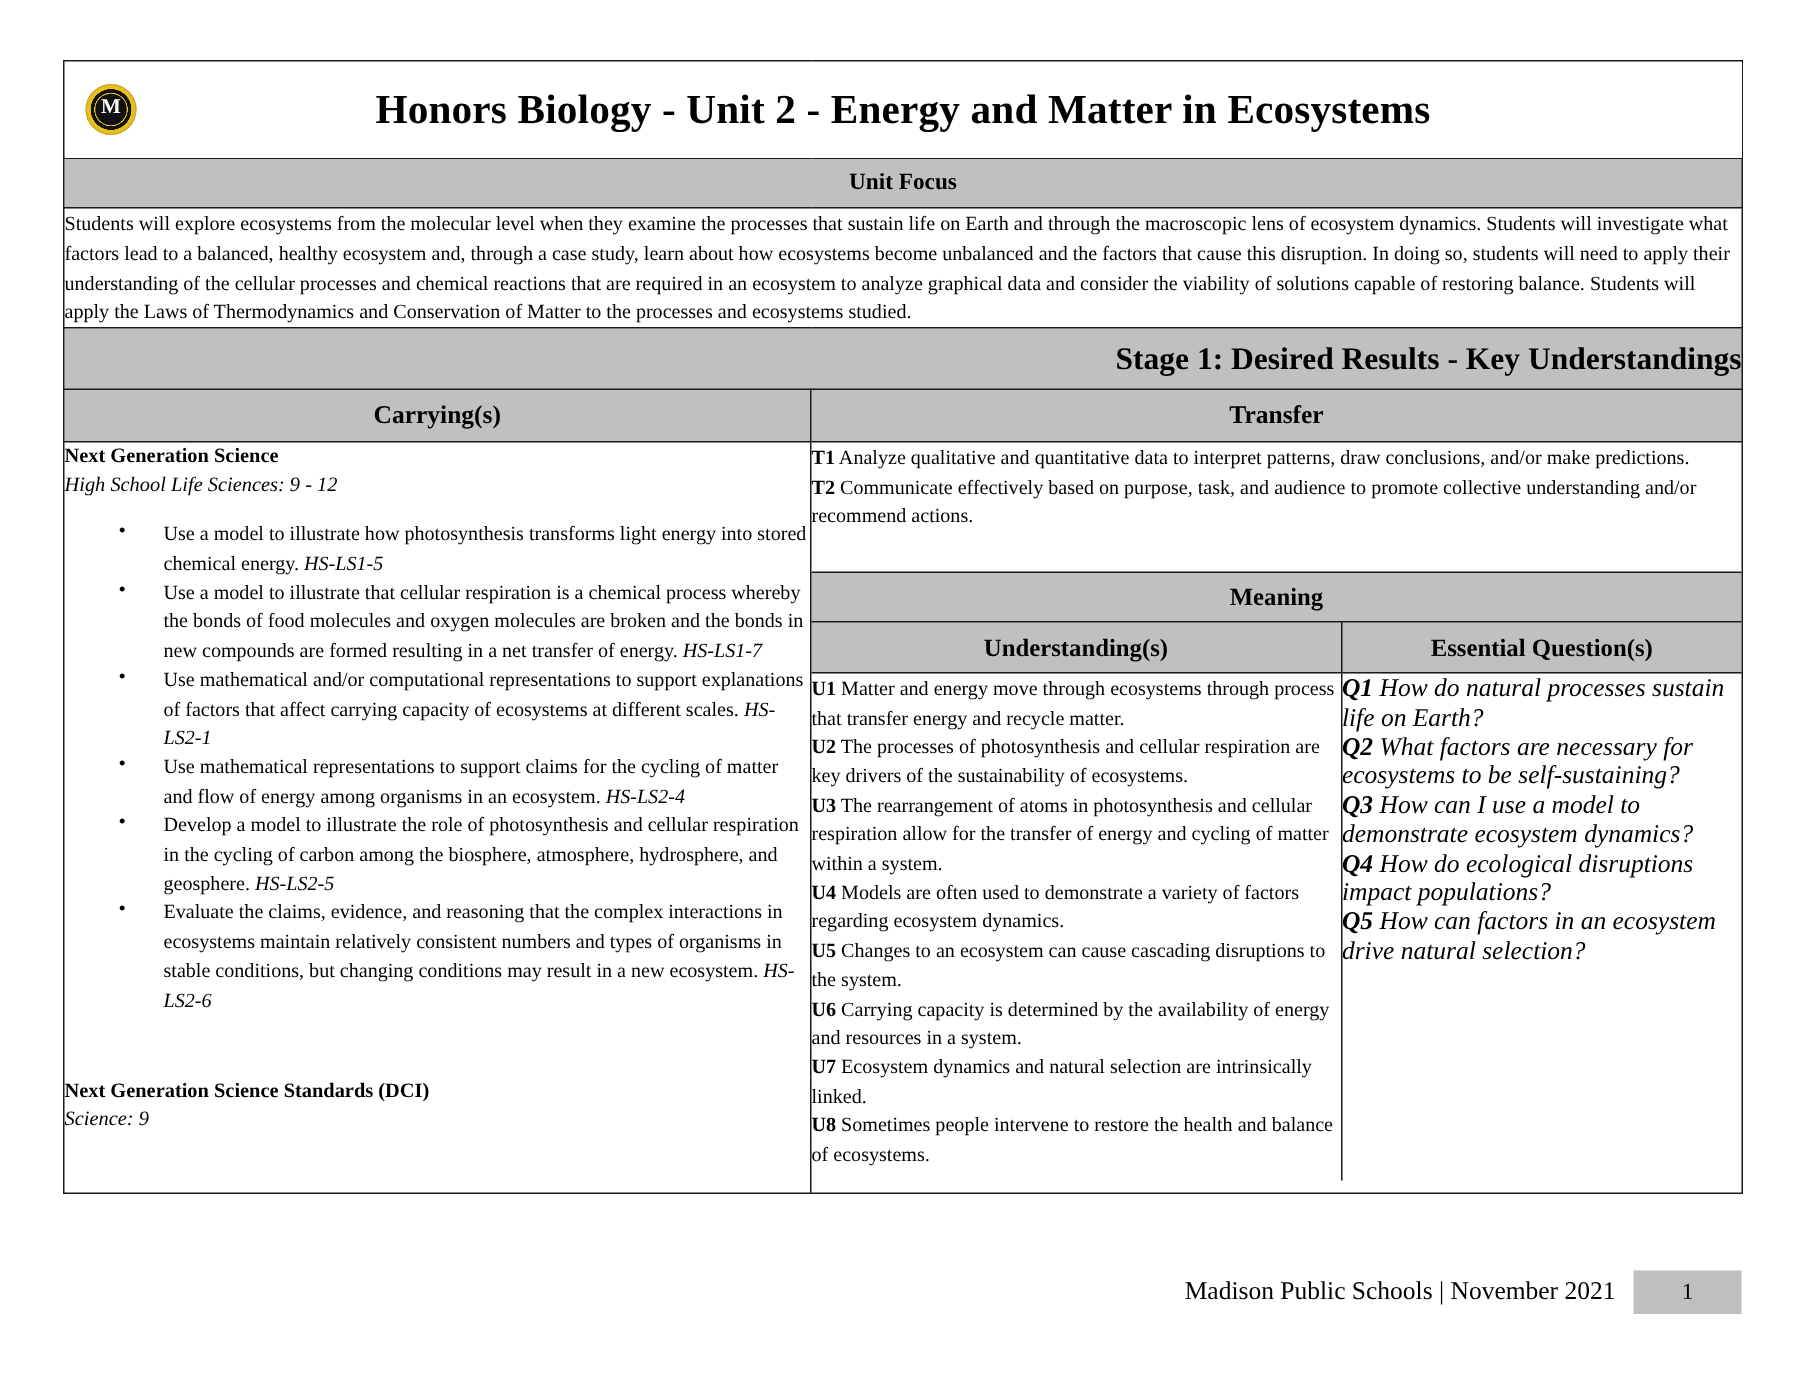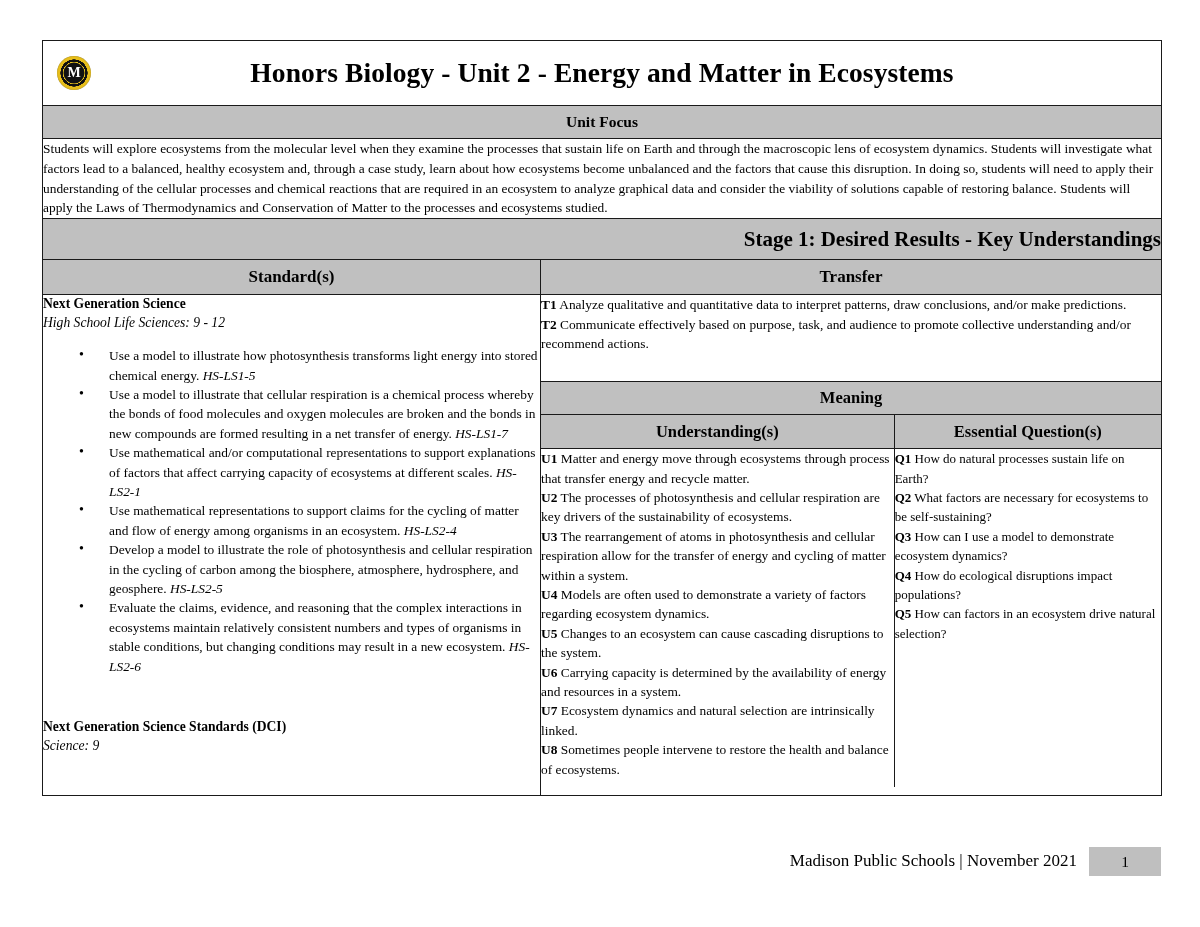--- a/index.html
+++ b/index.html
@@ -295,7 +295,7 @@
       </tr>
 
       <tr>
-        <td class="band band-colhead">Standard(s)</td>
+        <td class="band band-colhead">Carrying(s)</td>
         <td class="band band-colhead">Transfer</td>
       </tr>
 

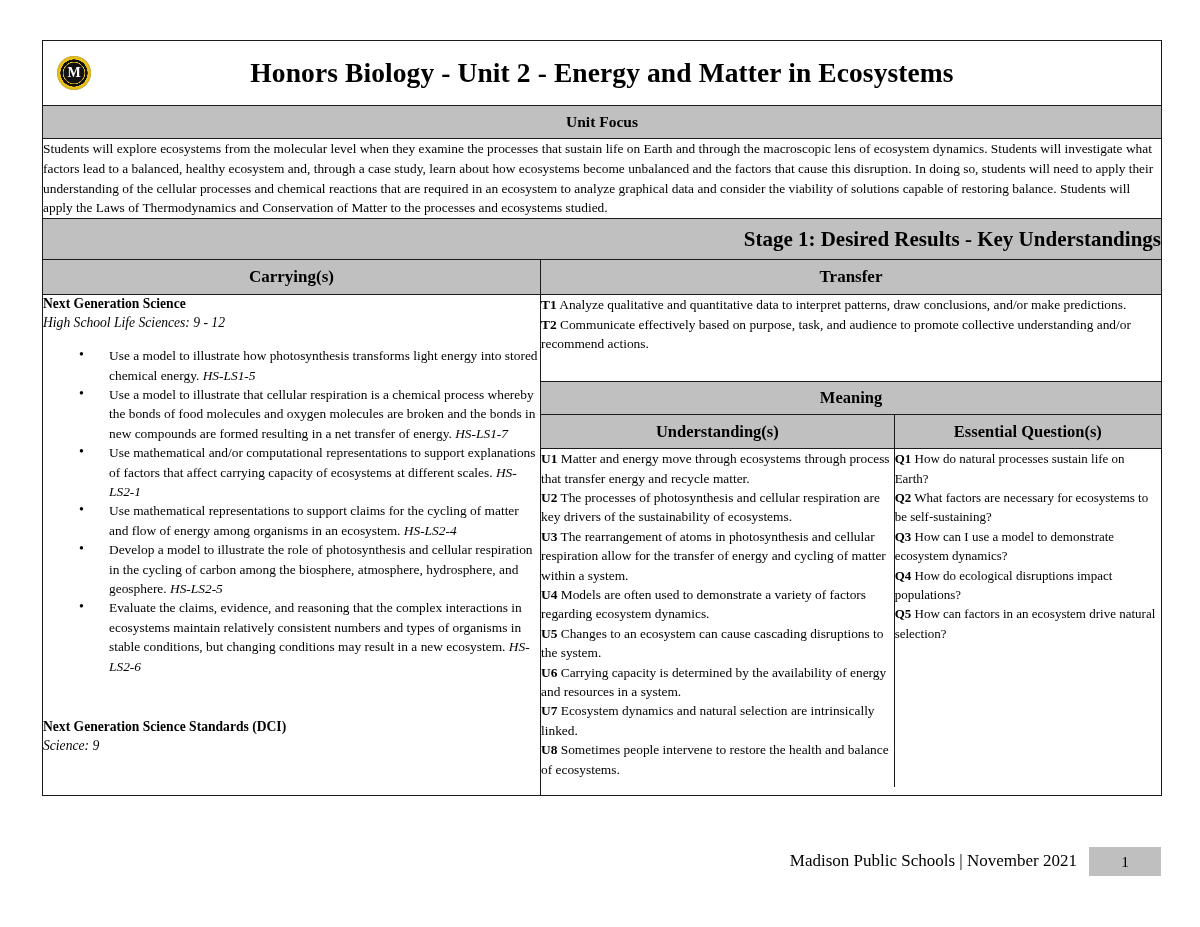--- a/index.html
+++ b/index.html
@@ -222,8 +222,9 @@
     height: 338px;
   }
   .eq-text {
-    font-size: 13px;
+    font-size: 17px;
     line-height: 19.4px;
+    font-style: italic;
   }
   .eq-text b { font-weight: bold; }
 

